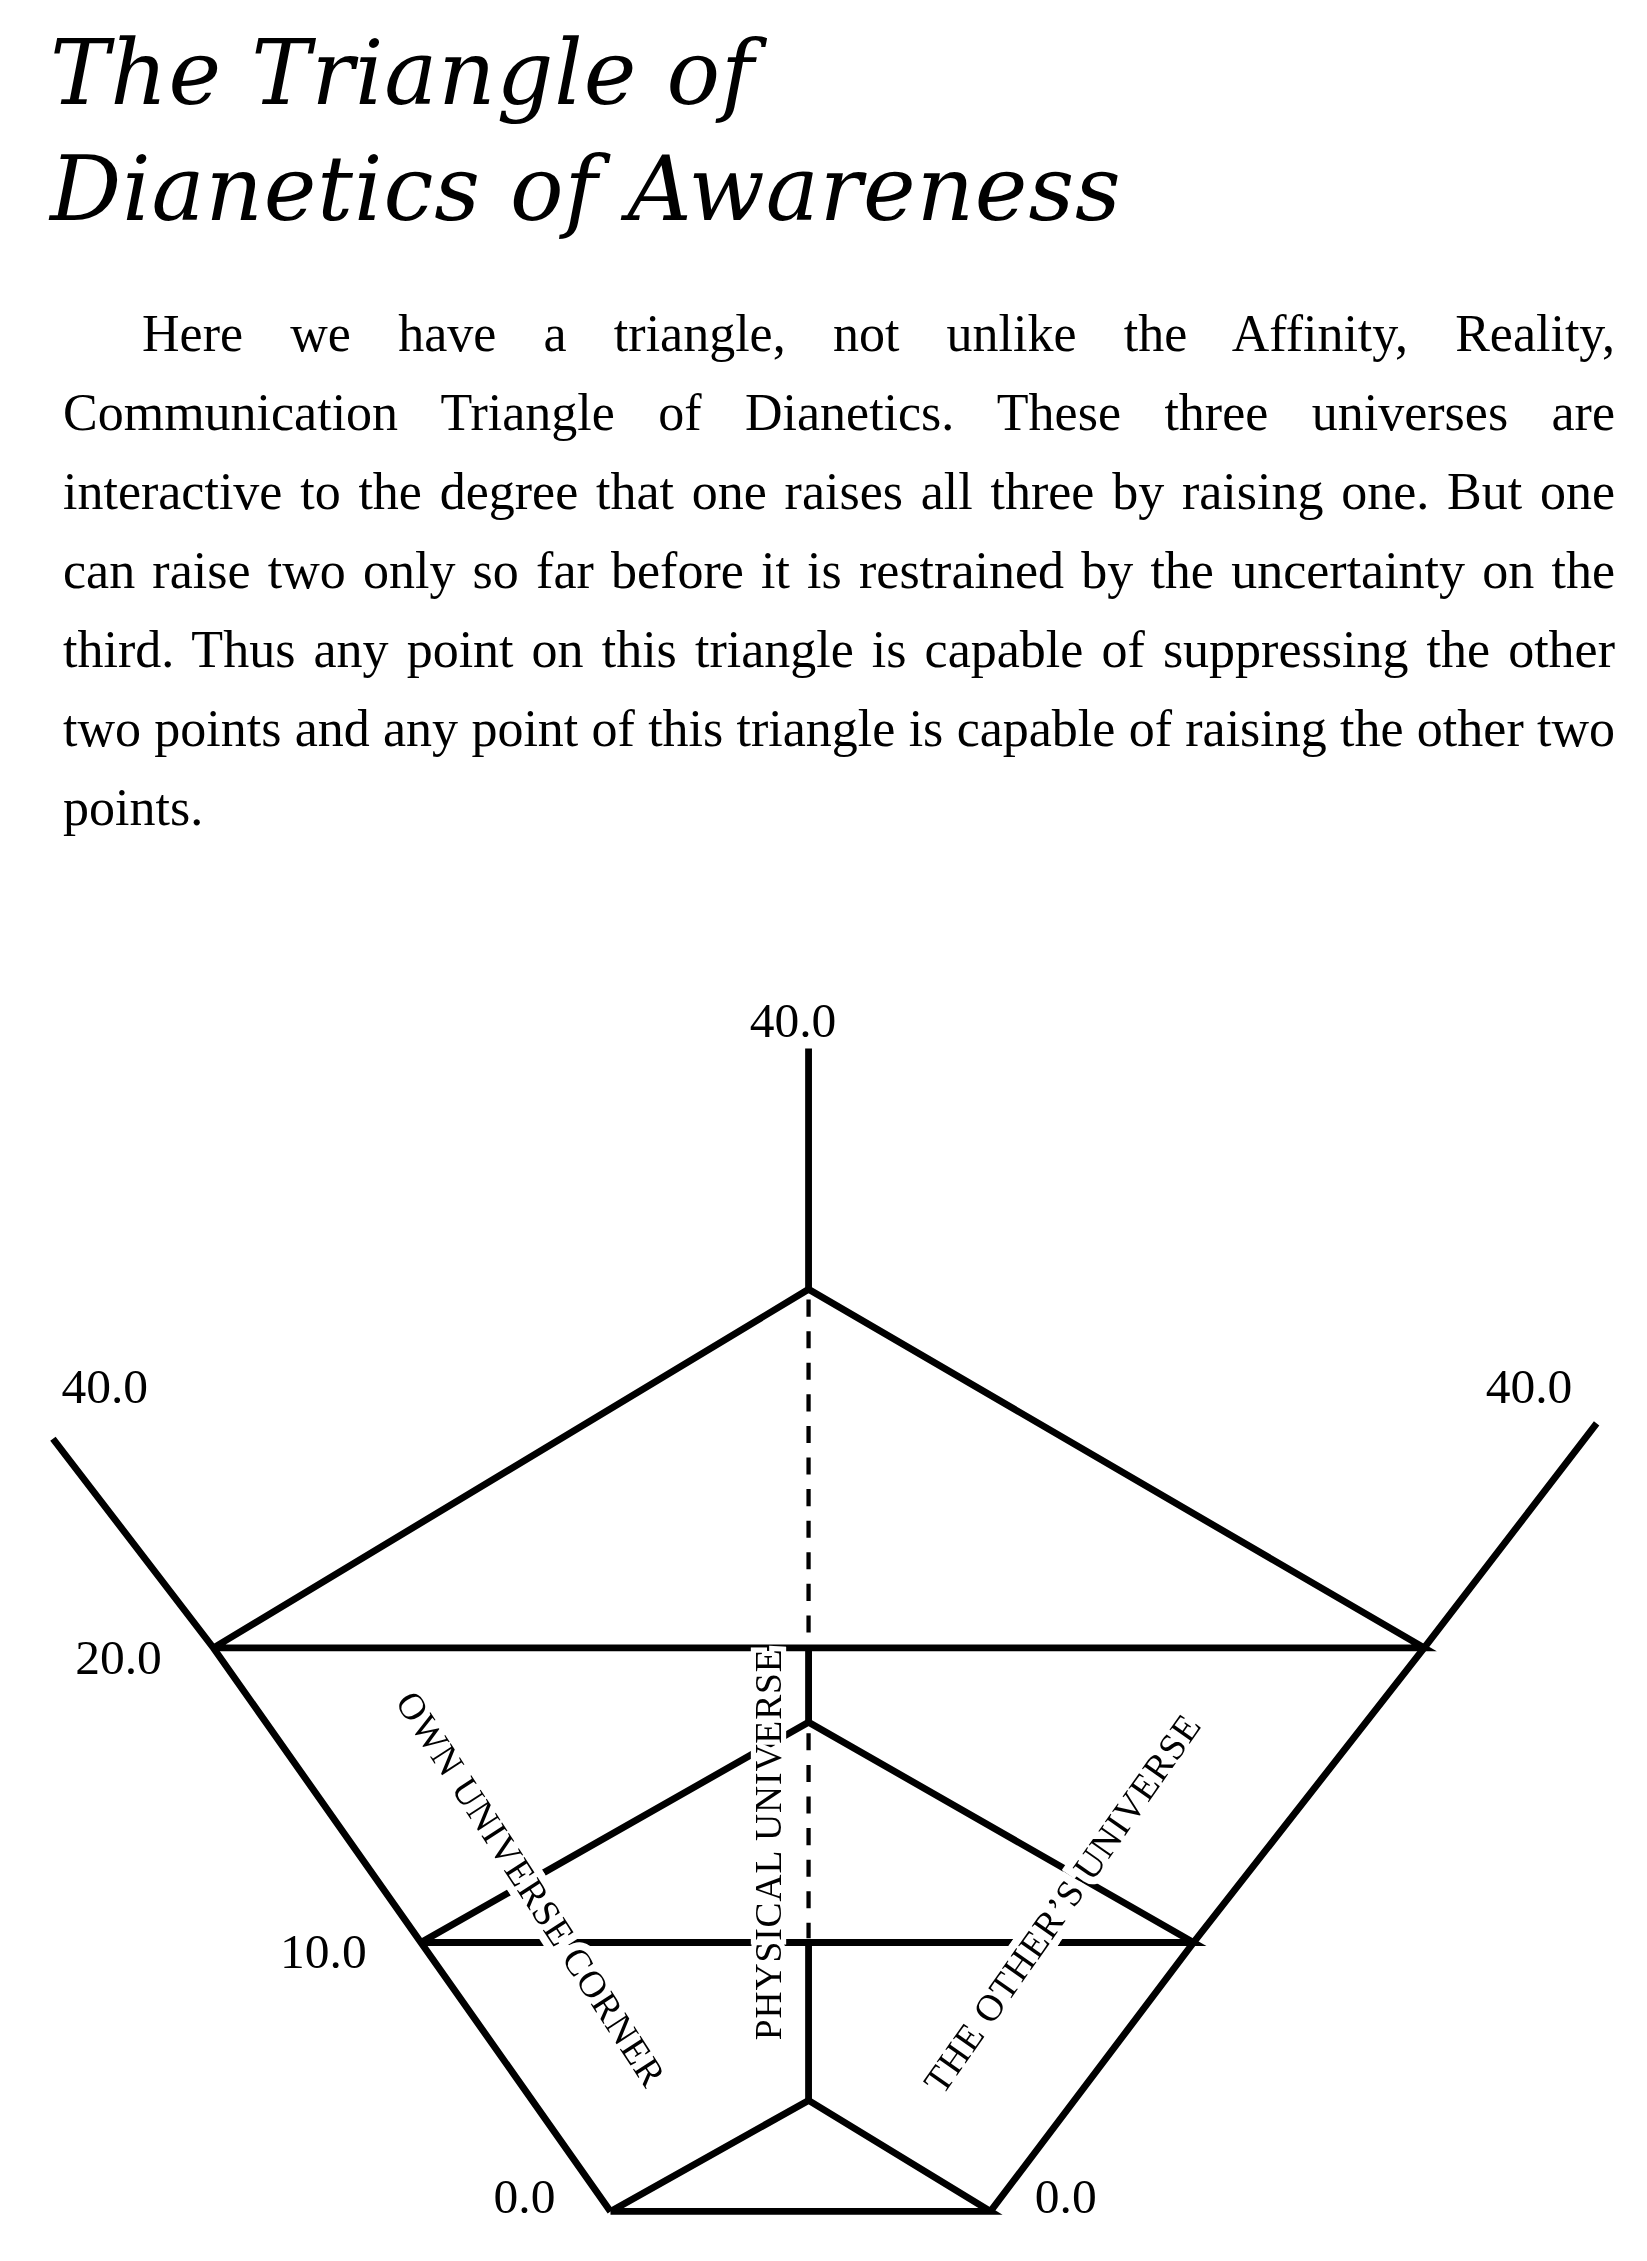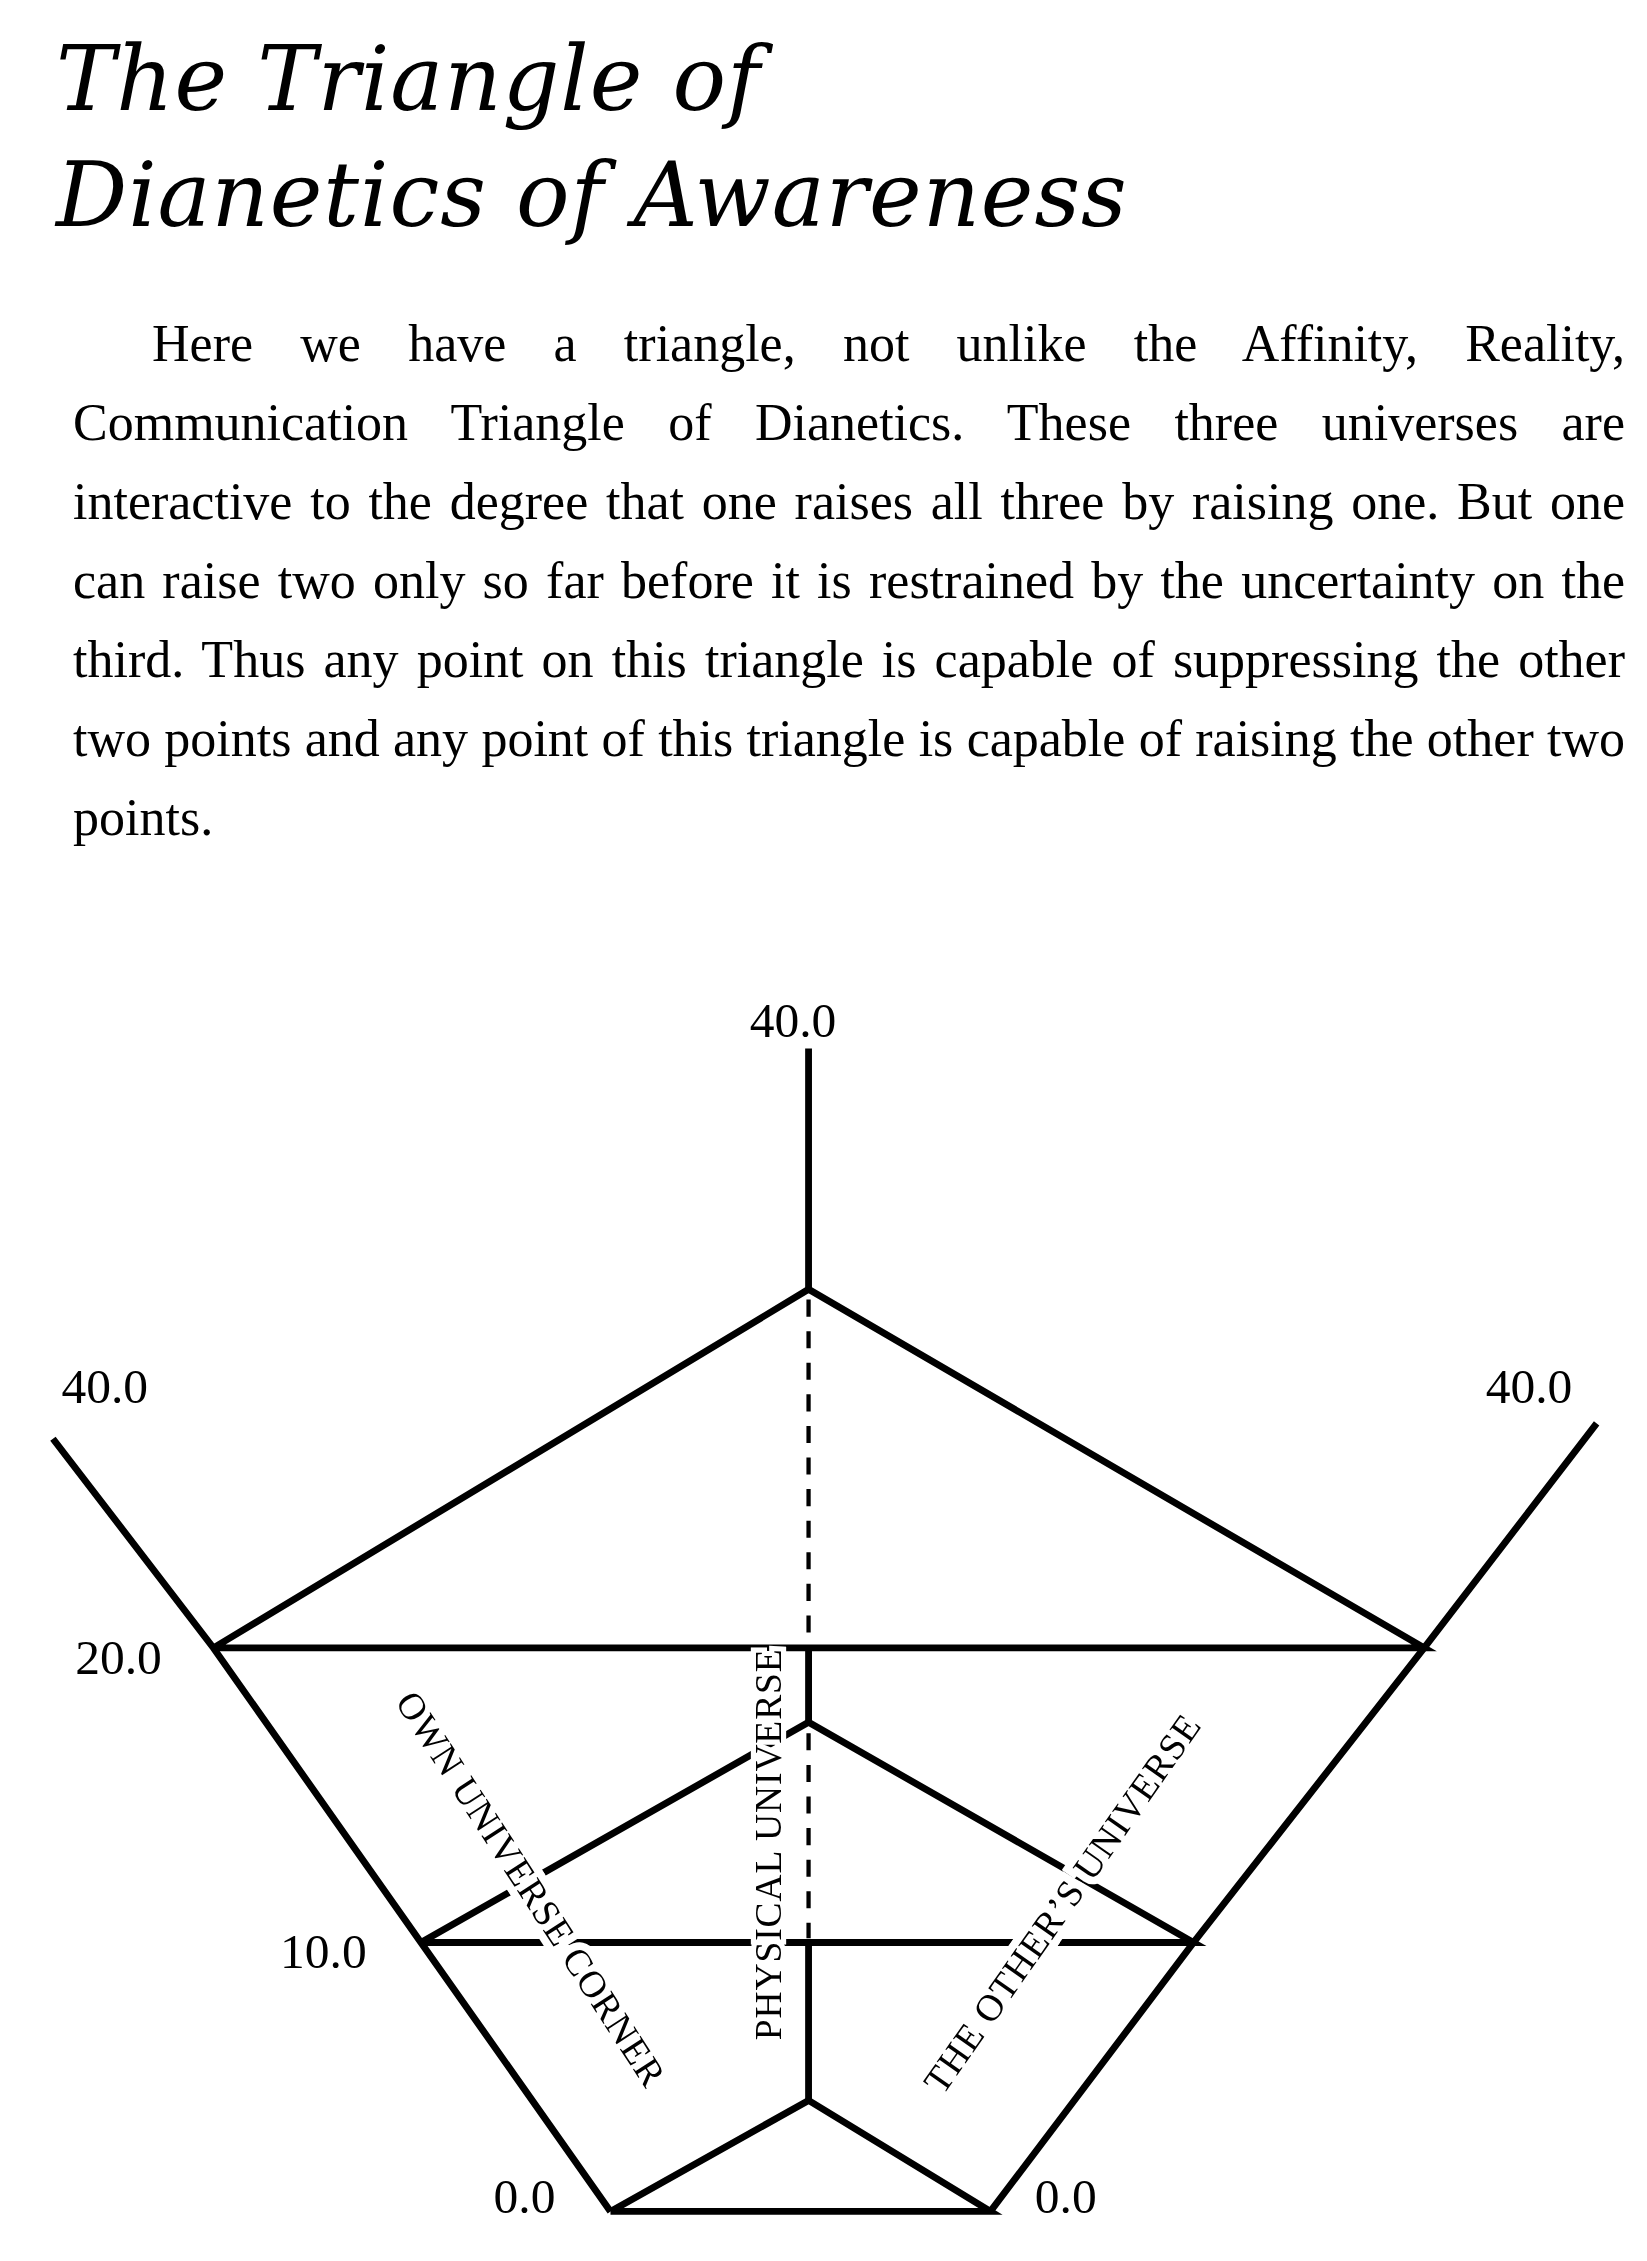--- a/index.html
+++ b/index.html
@@ -8,7 +8,7 @@
     position: absolute; left: 50px; top: 15.4px;
     font-family: "DejaVu Serif", serif; font-style: italic;
     font-size: 89px; line-height: 116px; letter-spacing: 0.9px;
-    margin: 6px; font-weight: normal;
+    margin: 0; font-weight: normal;
   }
   .para {
     position: absolute; left: 61px; top: 292px; width: 1552px;

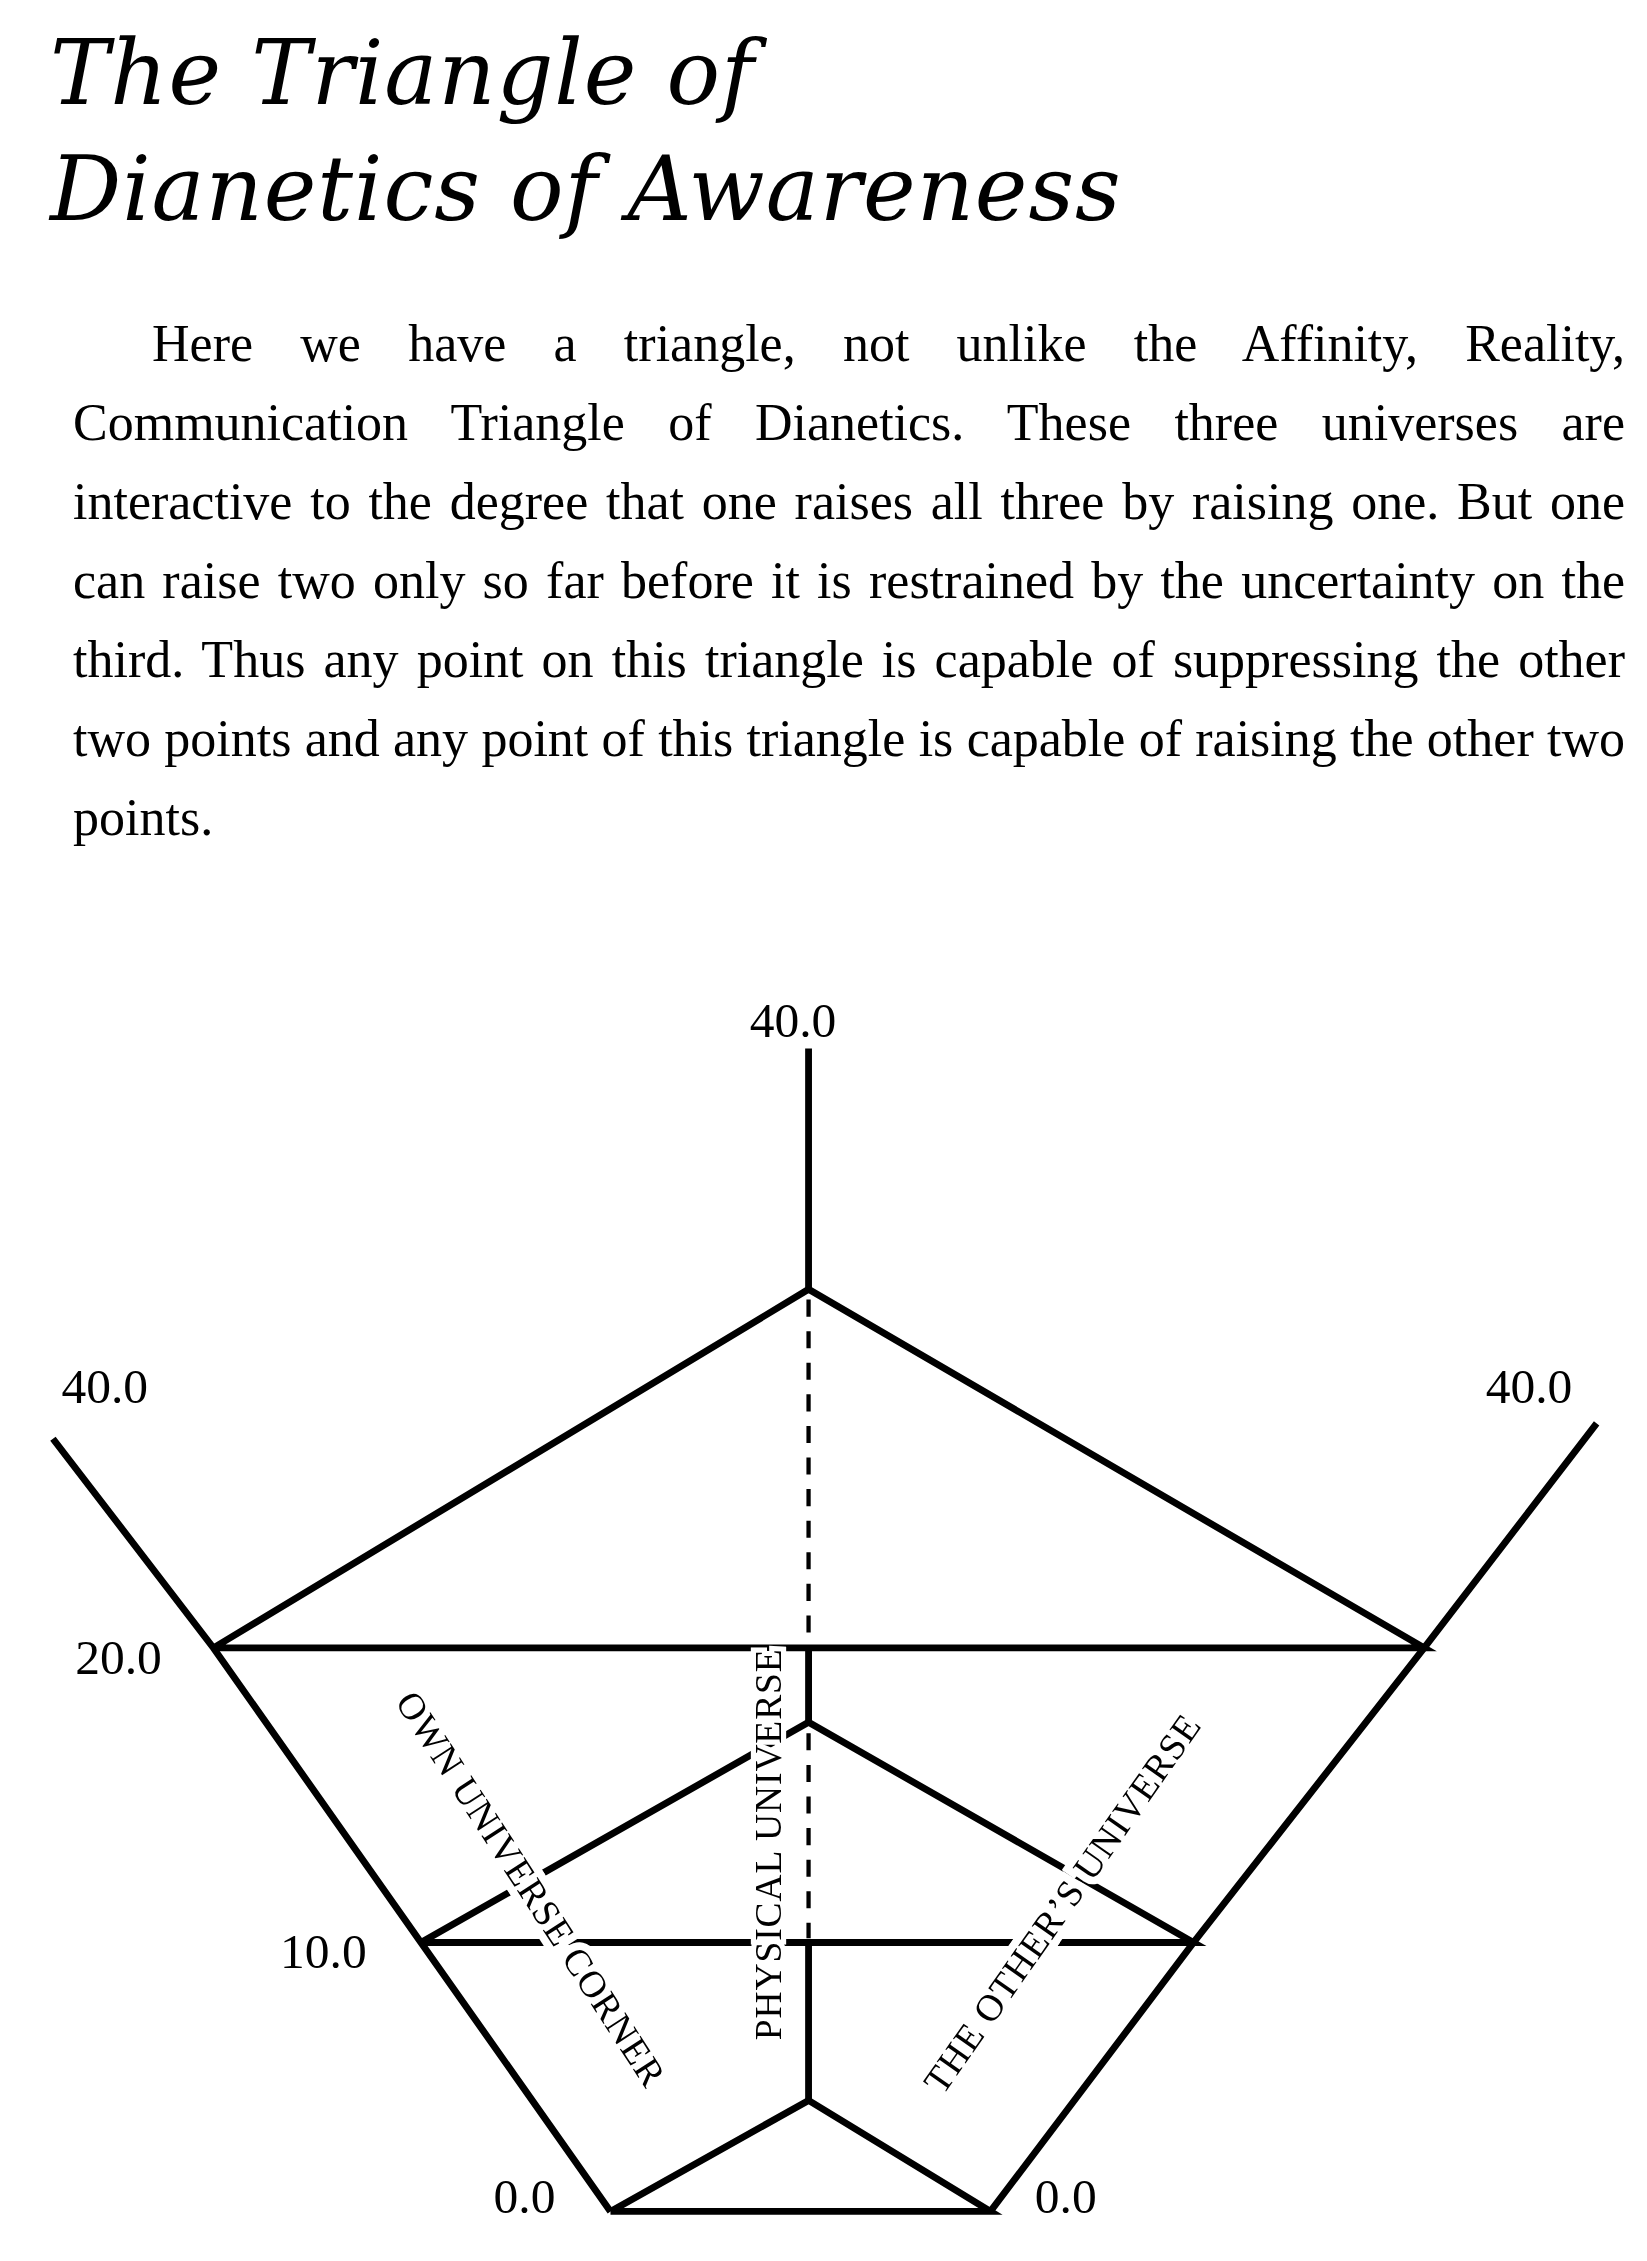--- a/index.html
+++ b/index.html
@@ -13,7 +13,7 @@
   .para {
     position: absolute; left: 61px; top: 292px; width: 1552px;
     font-family: "Liberation Serif", serif; font-size: 52px; line-height: 79px;
-    text-align: justify; text-indent: 79px; margin: 12px;
+    text-align: justify; text-indent: 79px; margin: 2px;
   }
   .diagram { position: absolute; left: 0; top: 0; width: 1647px; height: 2261px; }
   .lbl { font-family: "Liberation Serif", serif; font-size: 58px; fill: #000; }

